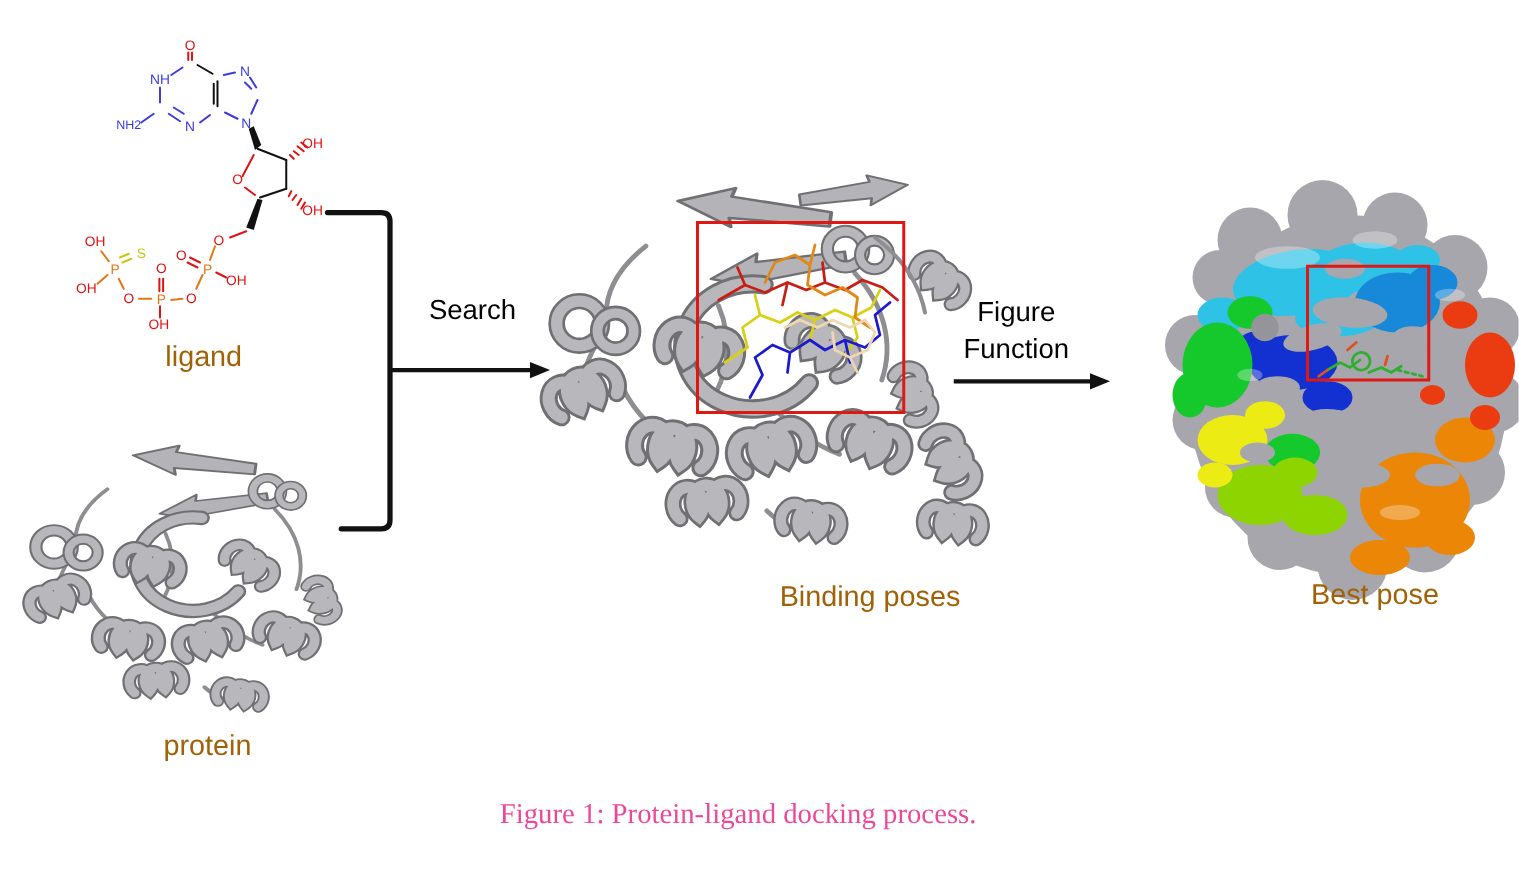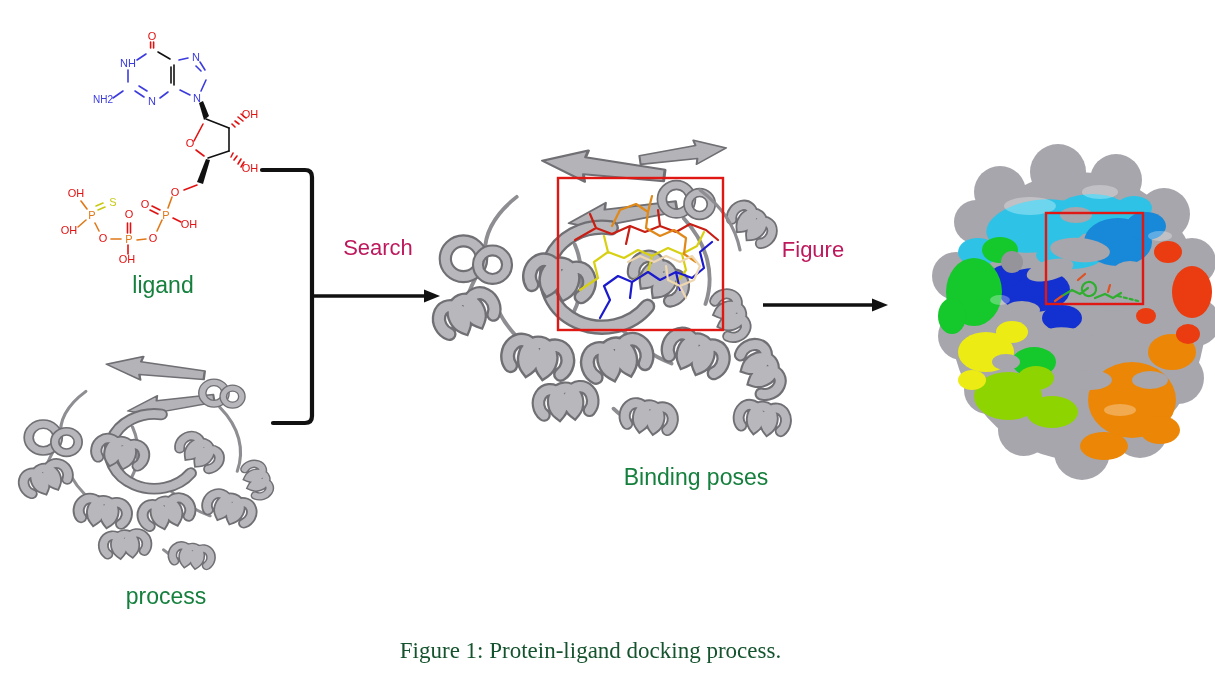--- a/index.html
+++ b/index.html
@@ -7,7 +7,7 @@
           font-family:"Liberation Sans",sans-serif;overflow:hidden;}
   .gfx{position:absolute;left:0;top:0;}
   .lbl{position:absolute;text-align:center;font-size:23px;color:#15803d;}
-  .steplbl{position:absolute;text-align:center;font-size:22px;line-height:29px;color:#be185d;}
+  .steplbl{position:absolute;text-align:center;font-size:22px;line-height:29px;color:#000000;}
   .caption{position:absolute;left:0;top:638px;width:1181px;text-align:center;
            font-family:"Liberation Serif",serif;font-size:23px;color:#14532d;}
   

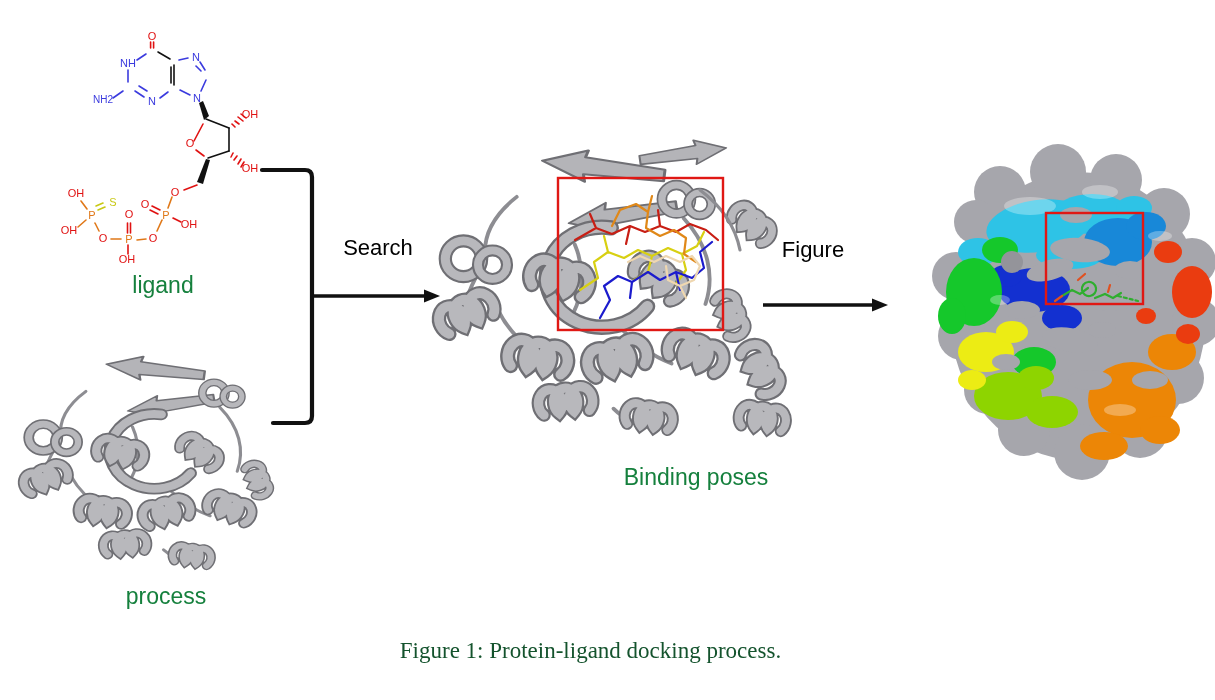--- a/index.html
+++ b/index.html
@@ -6,7 +6,7 @@
   .canvas{position:relative;width:1215px;height:700px;background:#ffffff;
           font-family:"Liberation Sans",sans-serif;overflow:hidden;}
   .gfx{position:absolute;left:0;top:0;}
-  .lbl{position:absolute;text-align:center;font-size:23px;color:#15803d;}
+  .lbl{position:absolute;text-align:center;font-size:23px;color:#a16207;}
   .steplbl{position:absolute;text-align:center;font-size:22px;line-height:29px;color:#000000;}
   .caption{position:absolute;left:0;top:638px;width:1181px;text-align:center;
            font-family:"Liberation Serif",serif;font-size:23px;color:#14532d;}

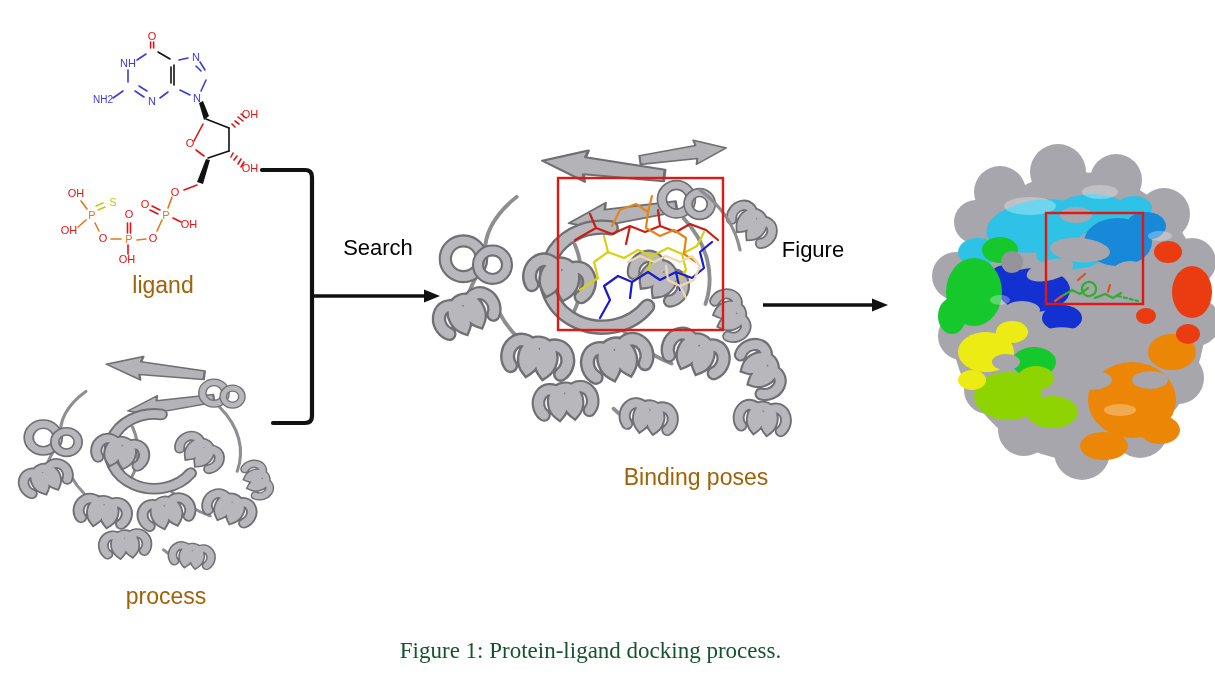--- a/index.html
+++ b/index.html
@@ -293,6 +293,7 @@
 
   <div class="steplbl" style="left:743px;top:235px;width:140px;">
     <div>Figure</div>
+    <div>Function</div>
   </div>
 
   <div class="caption">Figure 1: Protein-ligand docking process.</div>

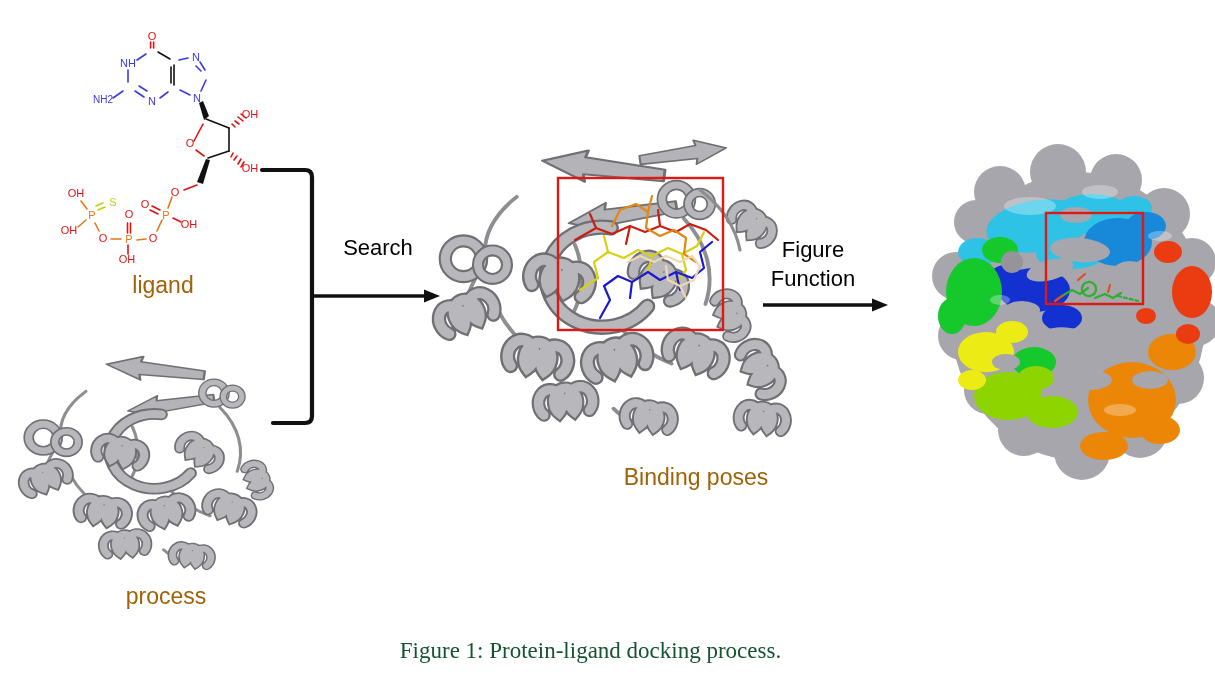--- a/index.html
+++ b/index.html
@@ -286,6 +286,7 @@
 
   <div class="lbl" style="left:596px;top:464px;width:200px;">Binding poses</div>
 
+  <div class="lbl" style="left:1000px;top:462px;width:200px;">Best pose</div>
 
   <div class="steplbl" style="left:308px;top:233px;width:140px;">
     <div>Search</div>

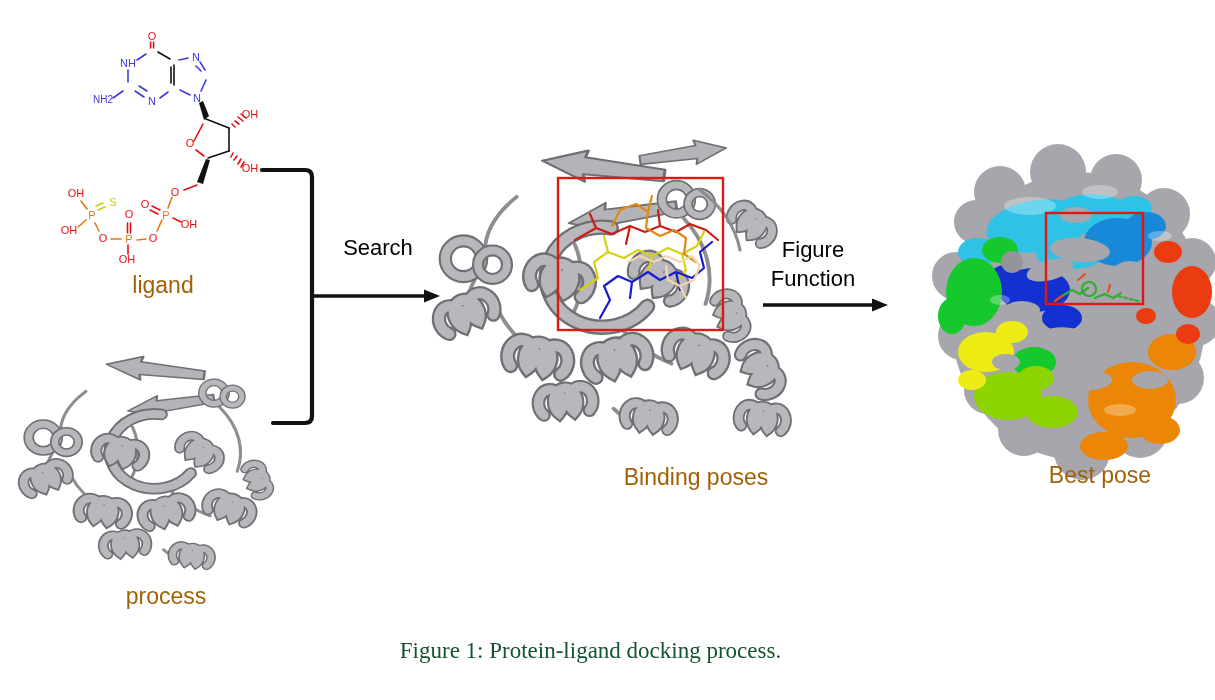--- a/index.html
+++ b/index.html
@@ -282,7 +282,7 @@
 
   <div class="lbl" style="left:63px;top:272px;width:200px;">ligand</div>
 
-  <div class="lbl" style="left:66px;top:583px;width:200px;">process</div>
+  <div class="lbl" style="left:66px;top:583px;width:200px;">protein</div>
 
   <div class="lbl" style="left:596px;top:464px;width:200px;">Binding poses</div>
 

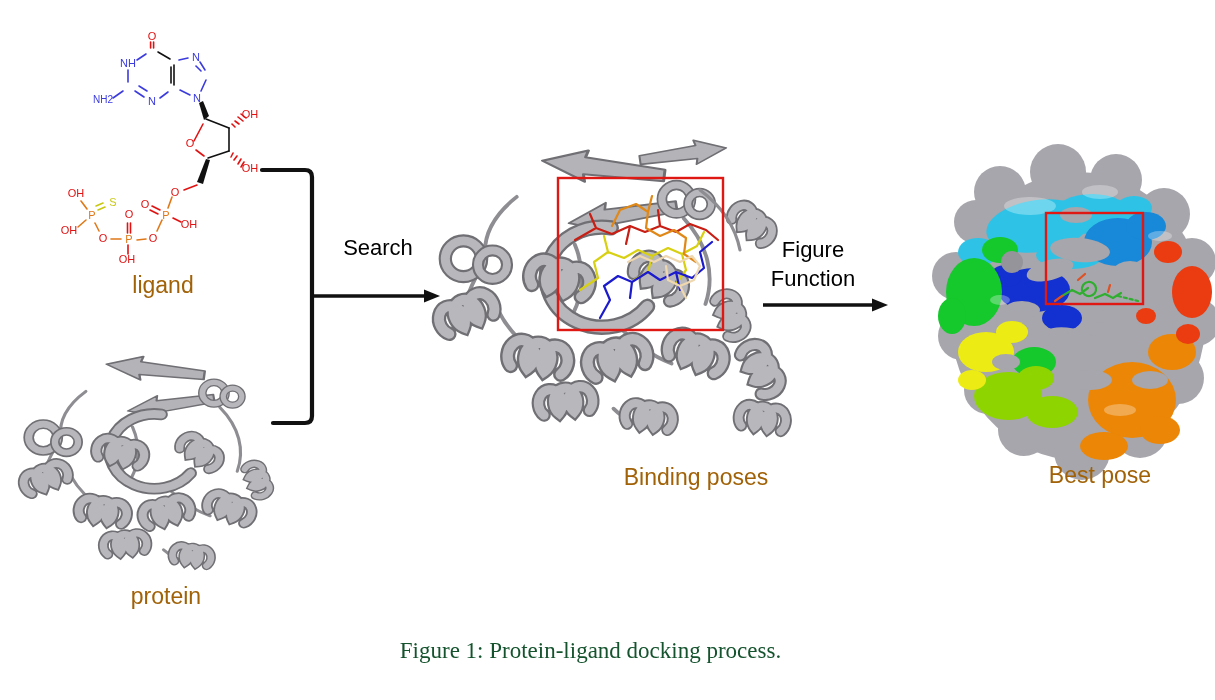--- a/index.html
+++ b/index.html
@@ -9,7 +9,7 @@
   .lbl{position:absolute;text-align:center;font-size:23px;color:#a16207;}
   .steplbl{position:absolute;text-align:center;font-size:22px;line-height:29px;color:#000000;}
   .caption{position:absolute;left:0;top:638px;width:1181px;text-align:center;
-           font-family:"Liberation Serif",serif;font-size:23px;color:#14532d;}
+           font-family:"Liberation Serif",serif;font-size:23px;color:#ec4899;}
   
   .rd{fill:none;stroke:#6f6f74;stroke-linecap:round;}
   .rl{fill:none;stroke:#b8b8bc;stroke-linecap:round;}

